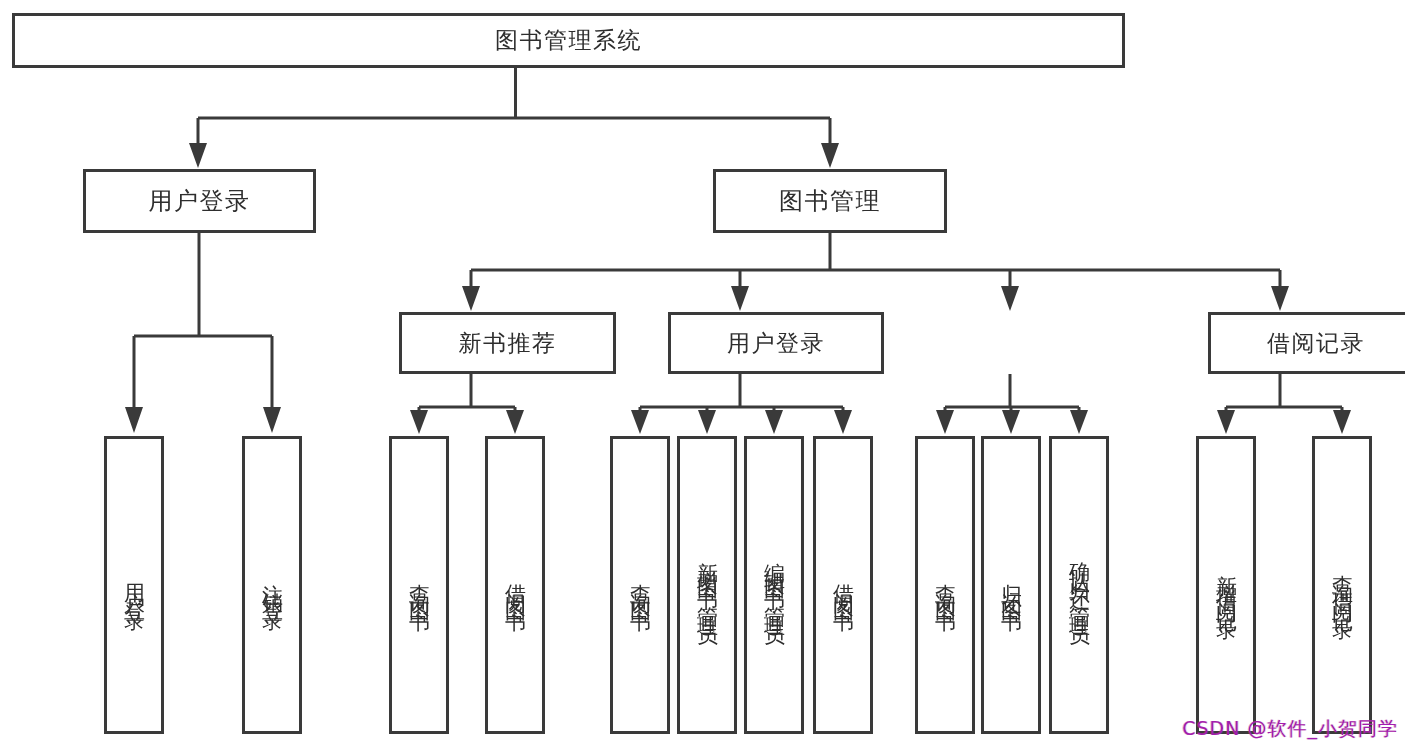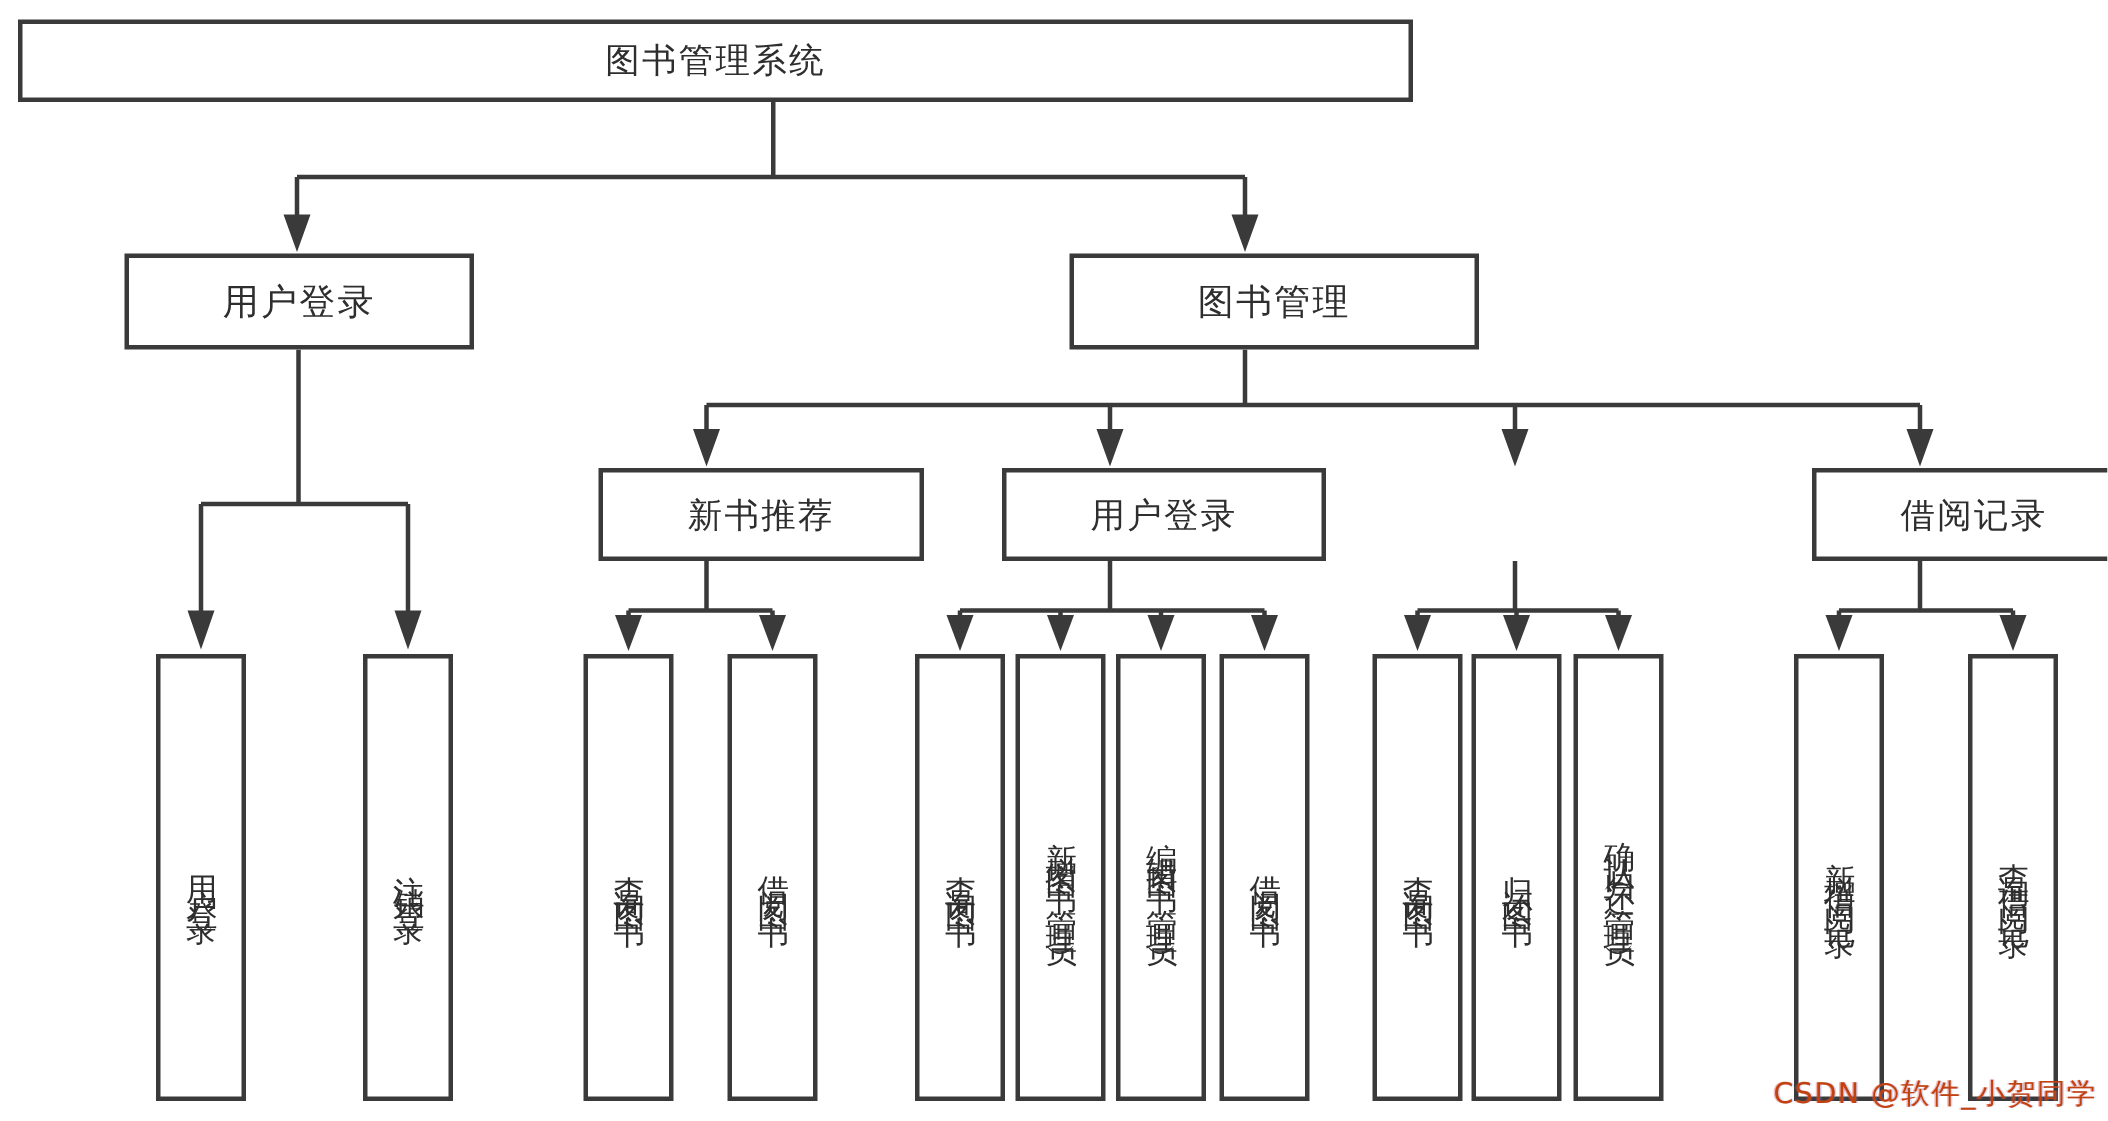--- a/index.html
+++ b/index.html
@@ -44,7 +44,7 @@
     z-index: 1;
     white-space: nowrap;
   }
-  .root { left: 12px;  top: 13px;  width: 930px; height: 55px; }
+  .root { left: 12px;  top: 13px;  width: 1113px; height: 55px; }
   .l2   { top: 169px; height: 64px; font-size: 24px; }
   .l2.user { left: 83px;  width: 233px; }
   .l2.mgmt { left: 713px; width: 273px; }

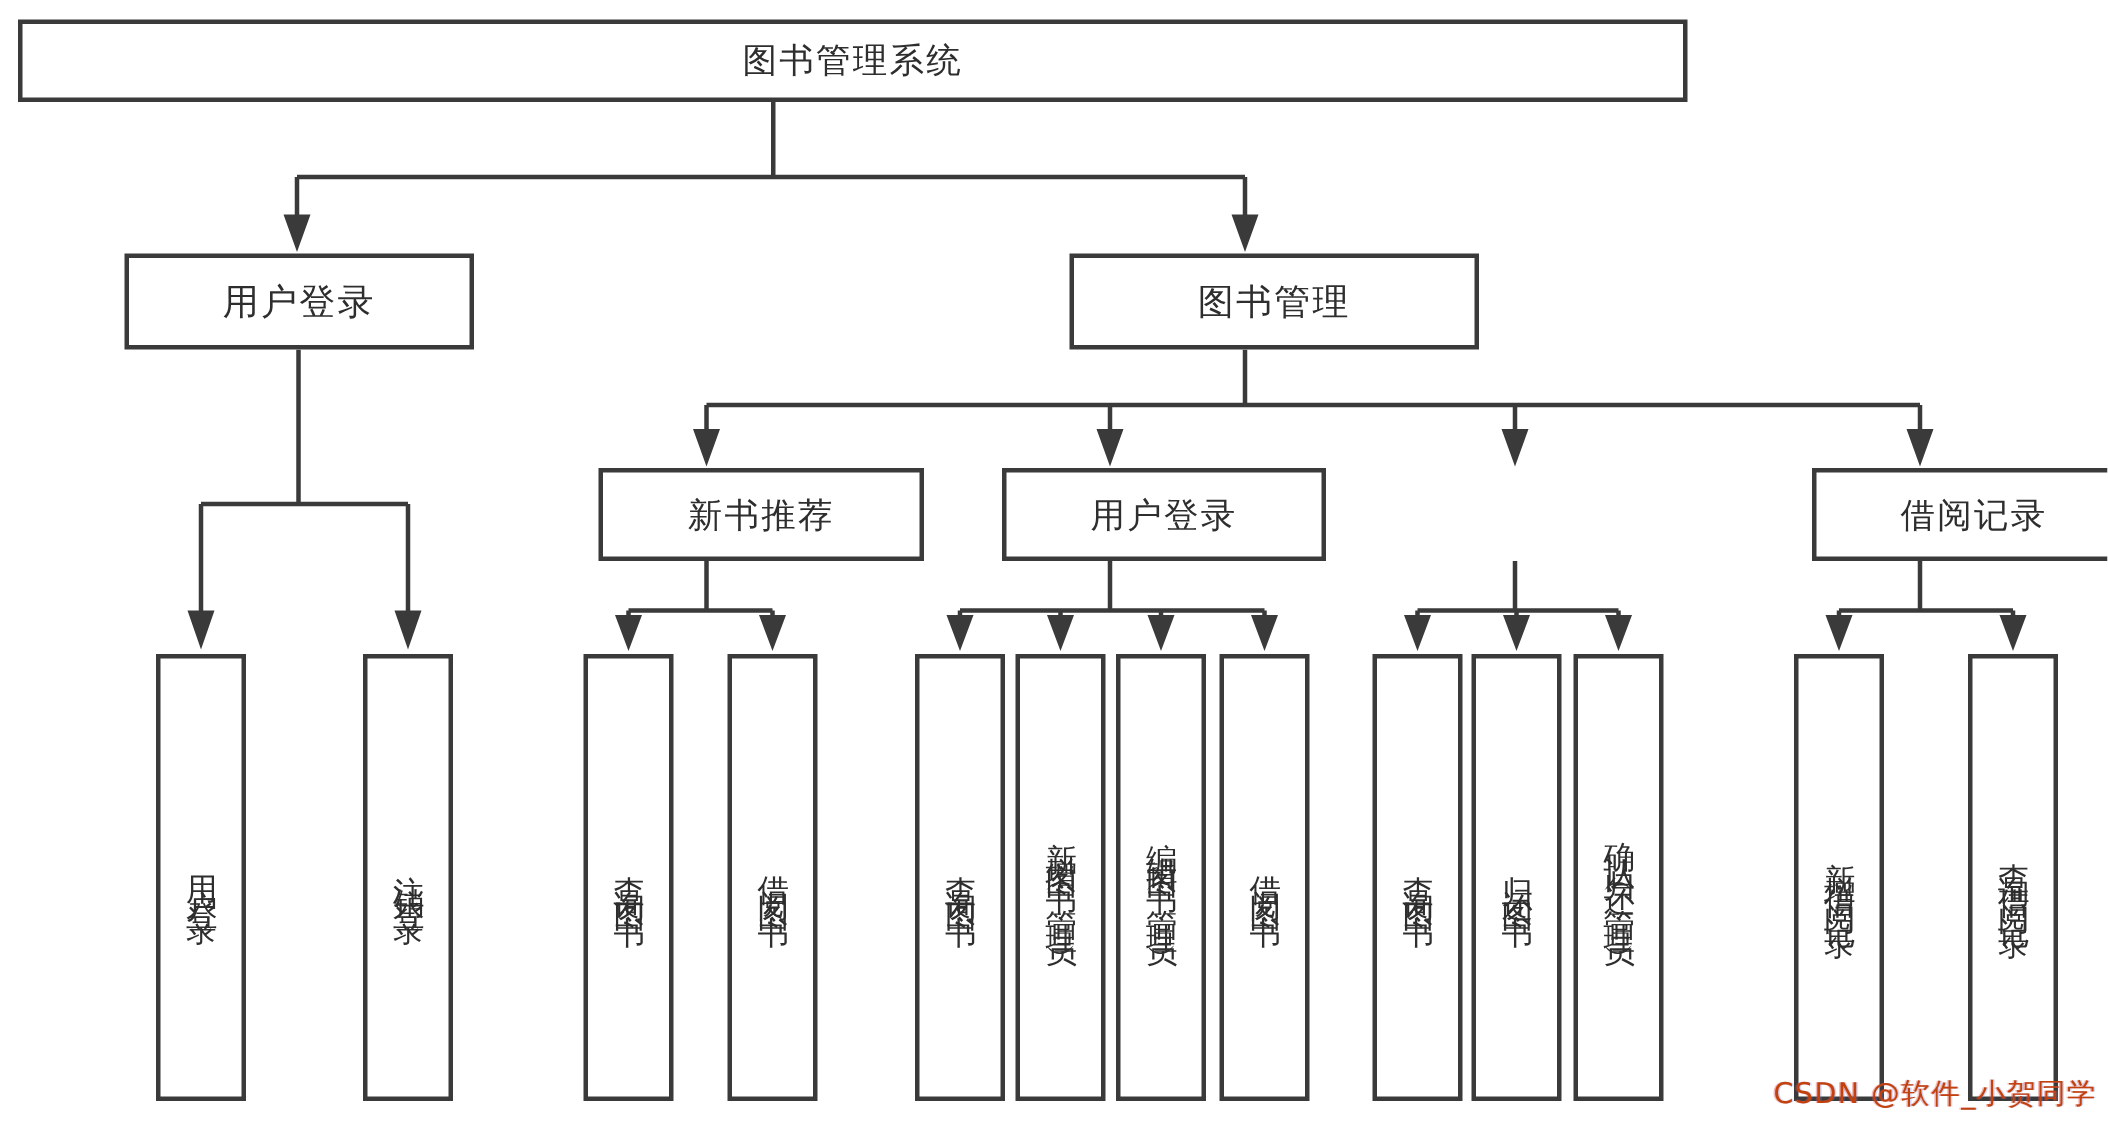--- a/index.html
+++ b/index.html
@@ -47,7 +47,7 @@
   .root { left: 12px;  top: 13px;  width: 1113px; height: 55px; }
   .l2   { top: 169px; height: 64px; font-size: 24px; }
   .l2.user { left: 83px;  width: 233px; }
-  .l2.mgmt { left: 713px; width: 273px; }
+  .l2.mgmt { left: 713px; width: 234px; }
   .l3   { top: 312px; height: 62px; width: 216px; margin-left: 36px; }
   .l3.n1 { left: 363px; width: 217px; }
   .l3.n2 { left: 632px; }

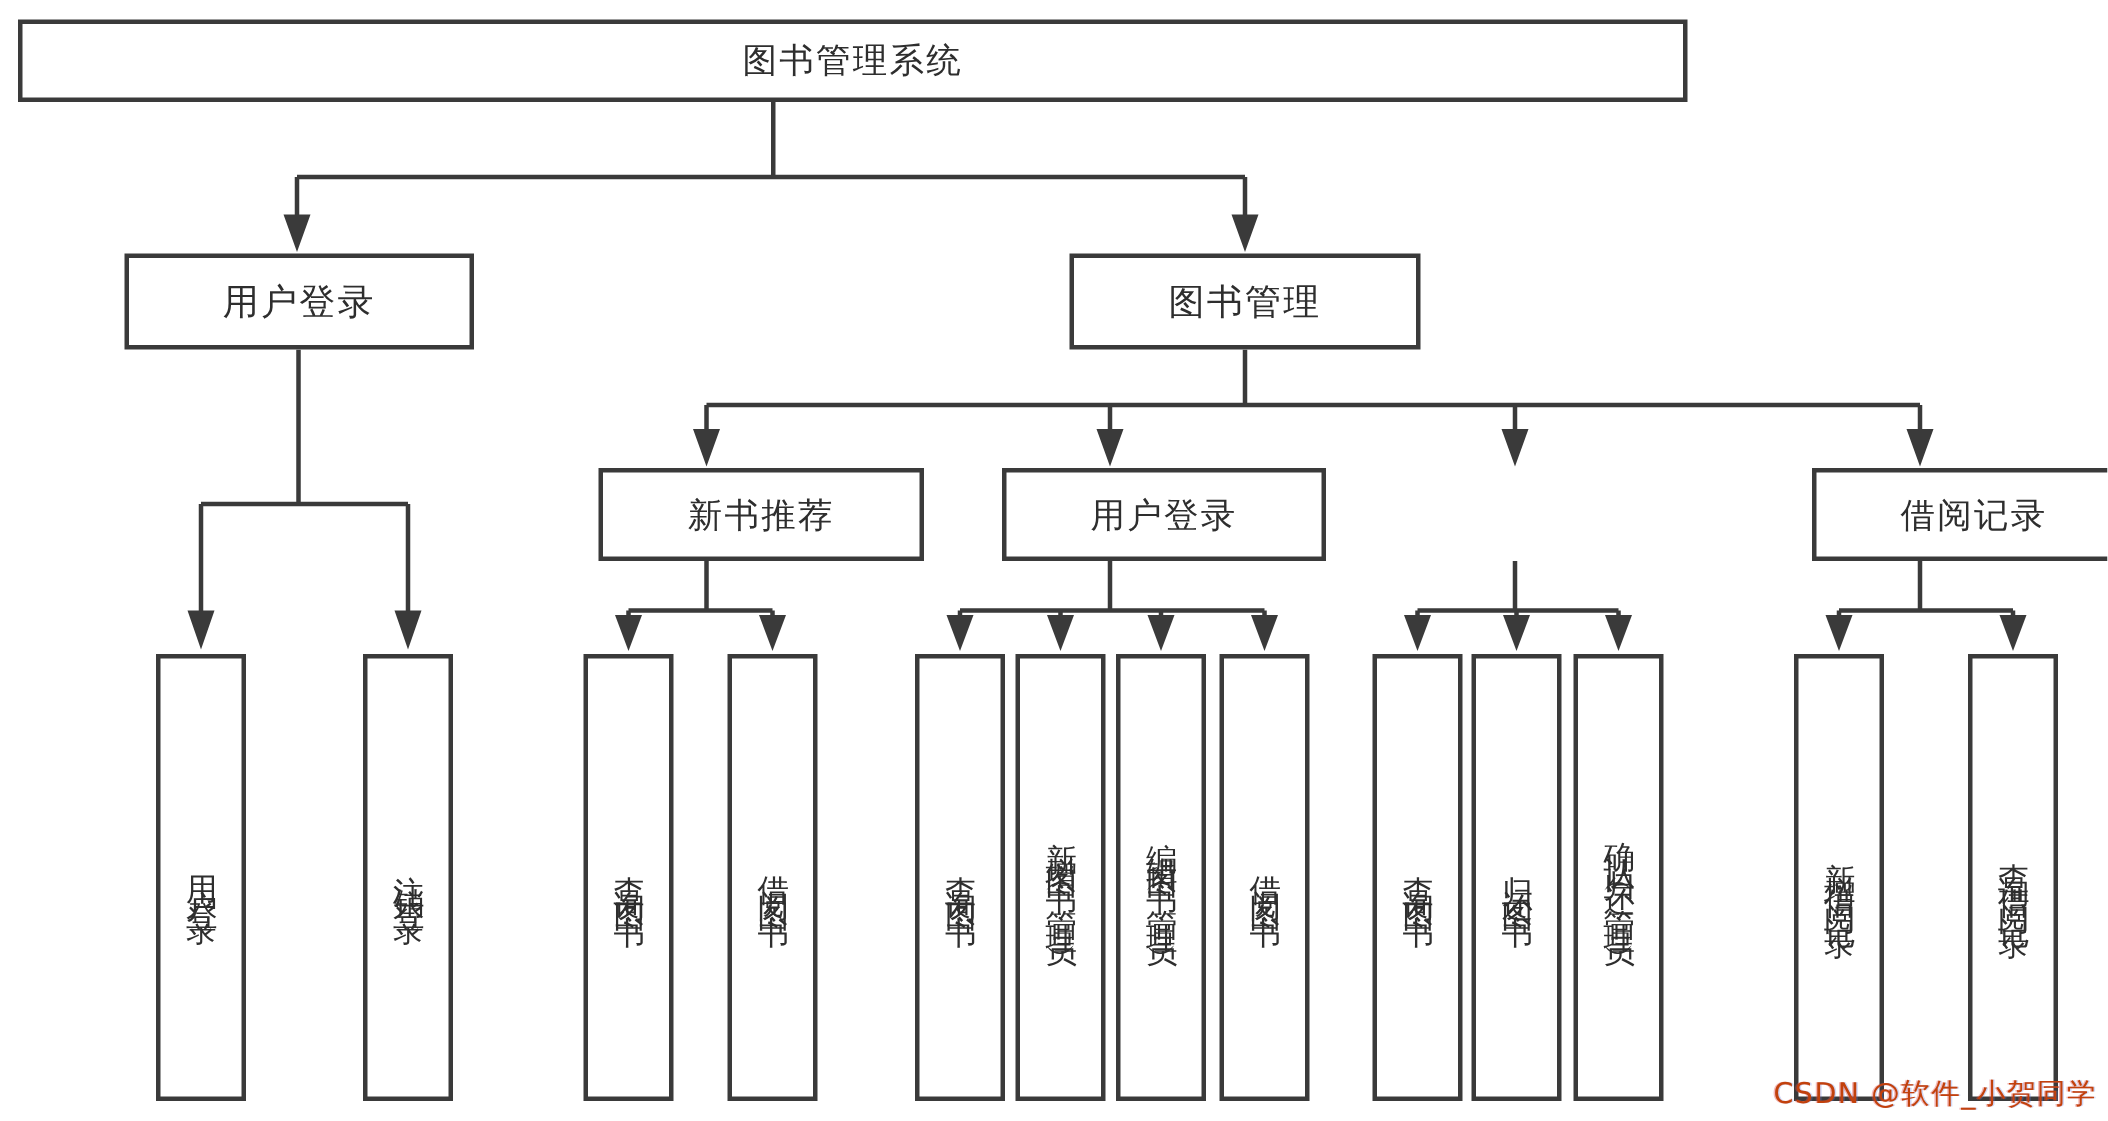--- a/index.html
+++ b/index.html
@@ -70,7 +70,7 @@
     top: 716px;
     font-size: 19px;
     letter-spacing: 1px;
-    color: #c2410c;
+    color: #a21caf;
     text-shadow: -1px 0 0 rgba(225, 80, 80, 0.40), 1px 0 0 rgba(100, 130, 230, 0.30);
     z-index: 2;
     white-space: nowrap;

